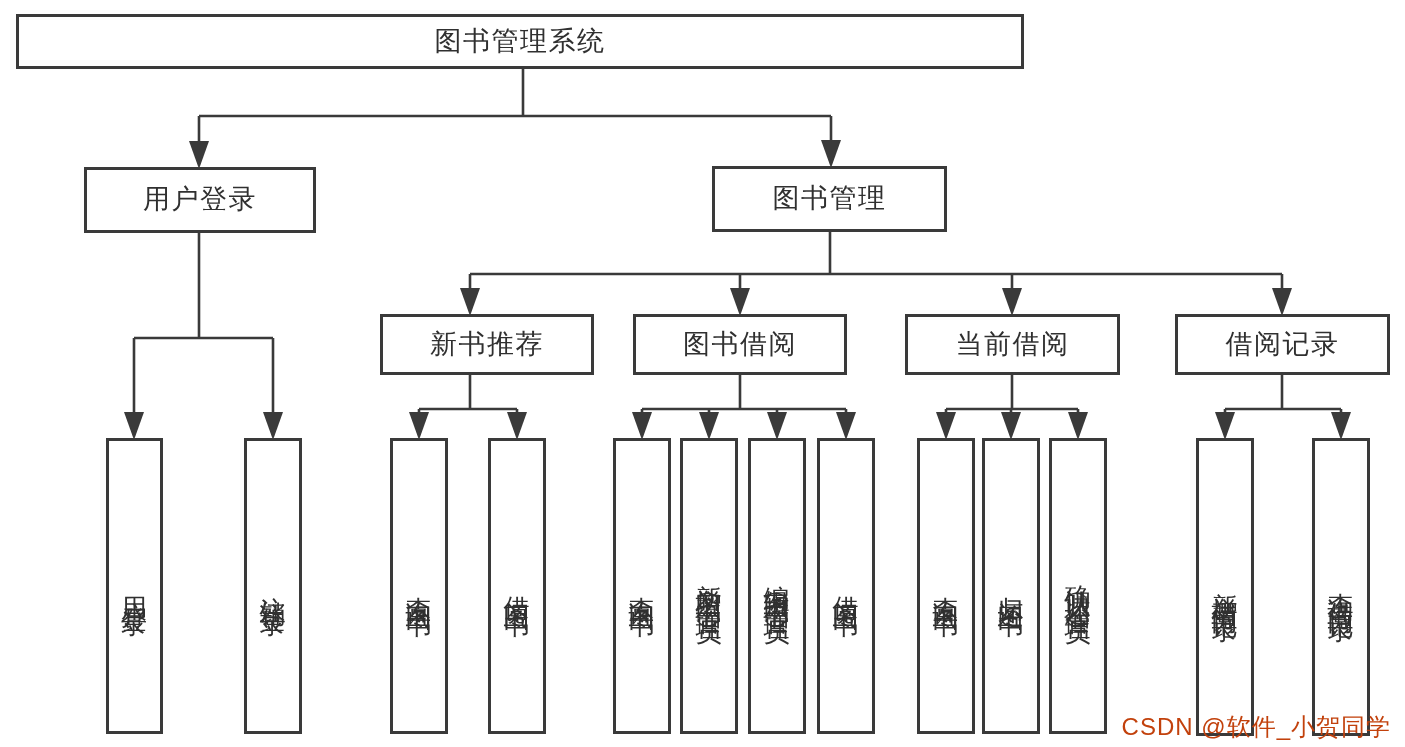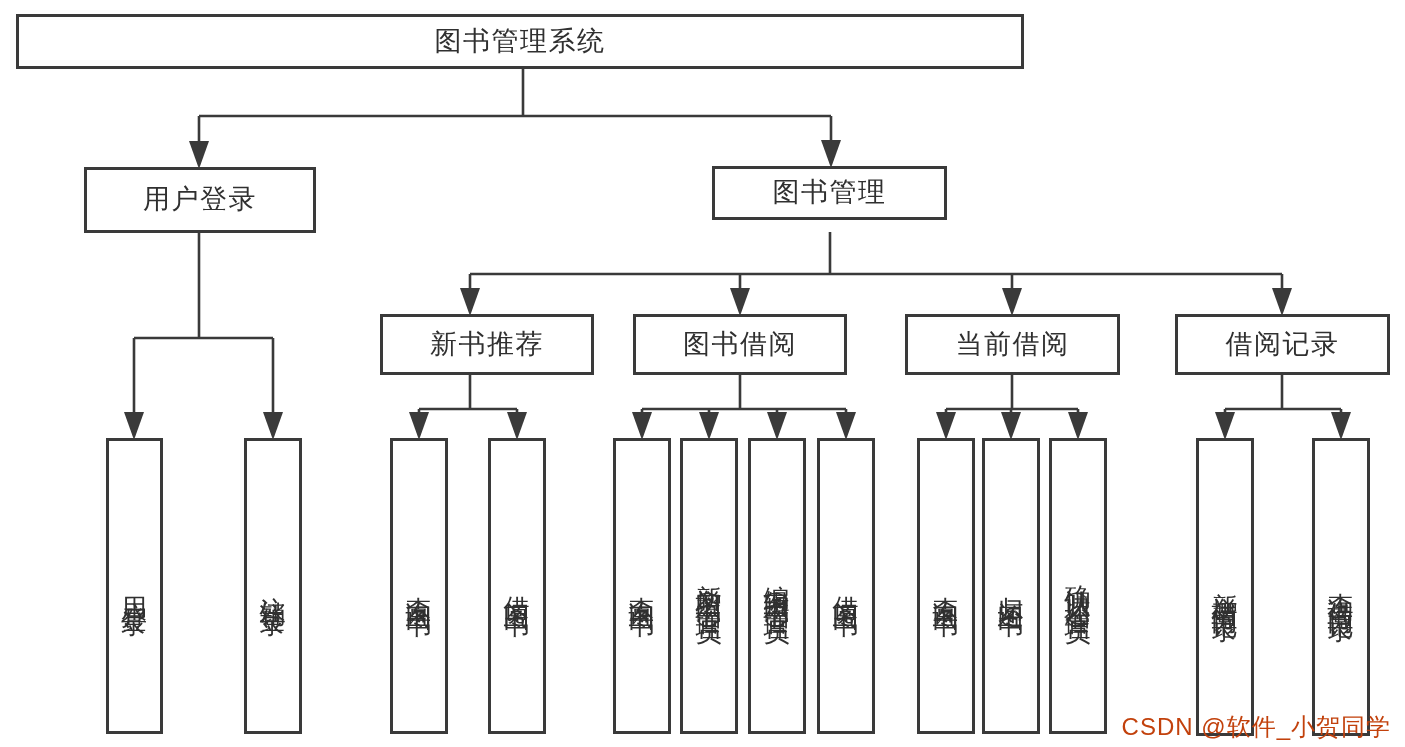--- a/index.html
+++ b/index.html
@@ -106,7 +106,7 @@
   <div class="node hbox" style="left:84px;top:167px;width:232px;height:66px">
     <span>用户登录</span>
   </div>
-  <div class="node hbox" style="left:712px;top:166px;width:235px;height:54px">
+  <div class="node hbox" style="left:712px;top:166px;width:235px;height:66px">
     <span>图书管理</span>
   </div>
 

